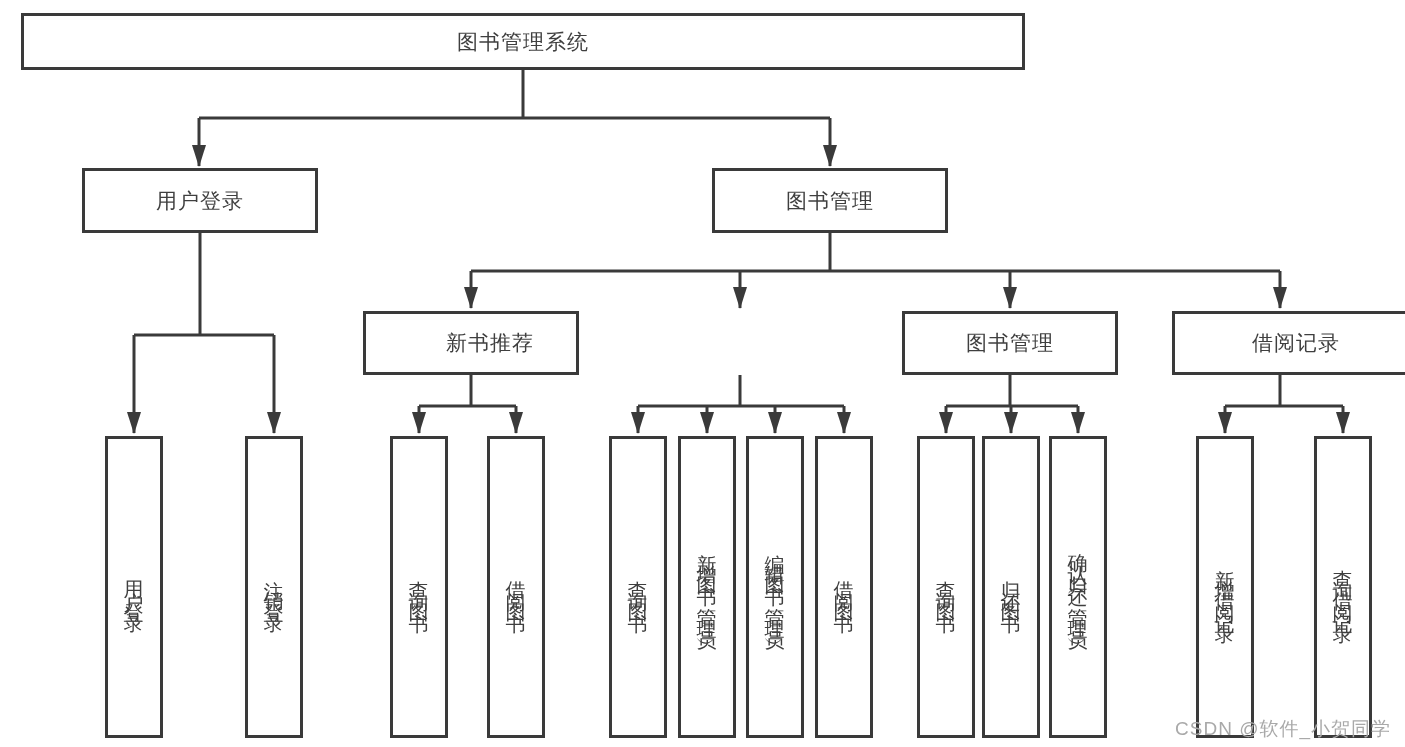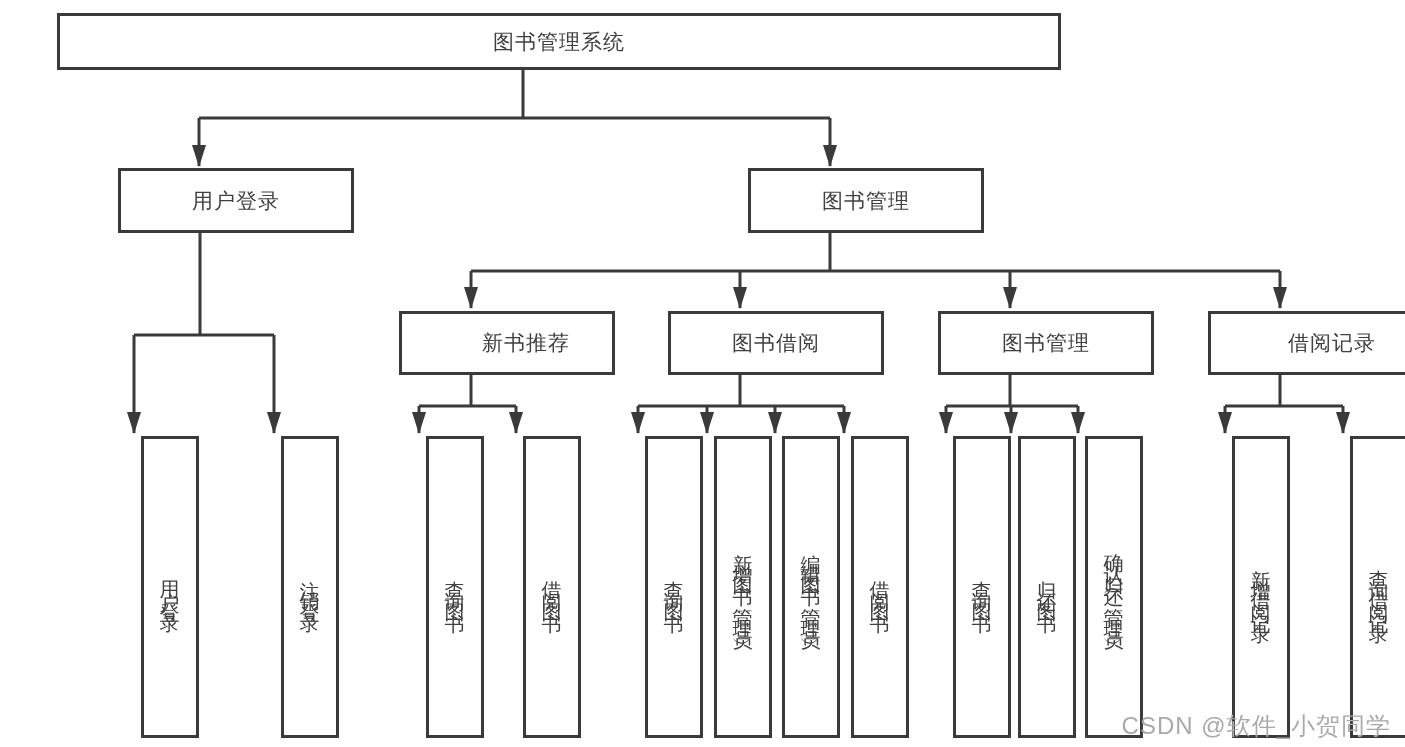--- a/index.html
+++ b/index.html
@@ -28,7 +28,6 @@
     font-size: 21px;
     letter-spacing: 1px;
     text-align: center;
-    margin-left: 36px;
   }
   .node.leaf .vtext {
     writing-mode: vertical-rl;

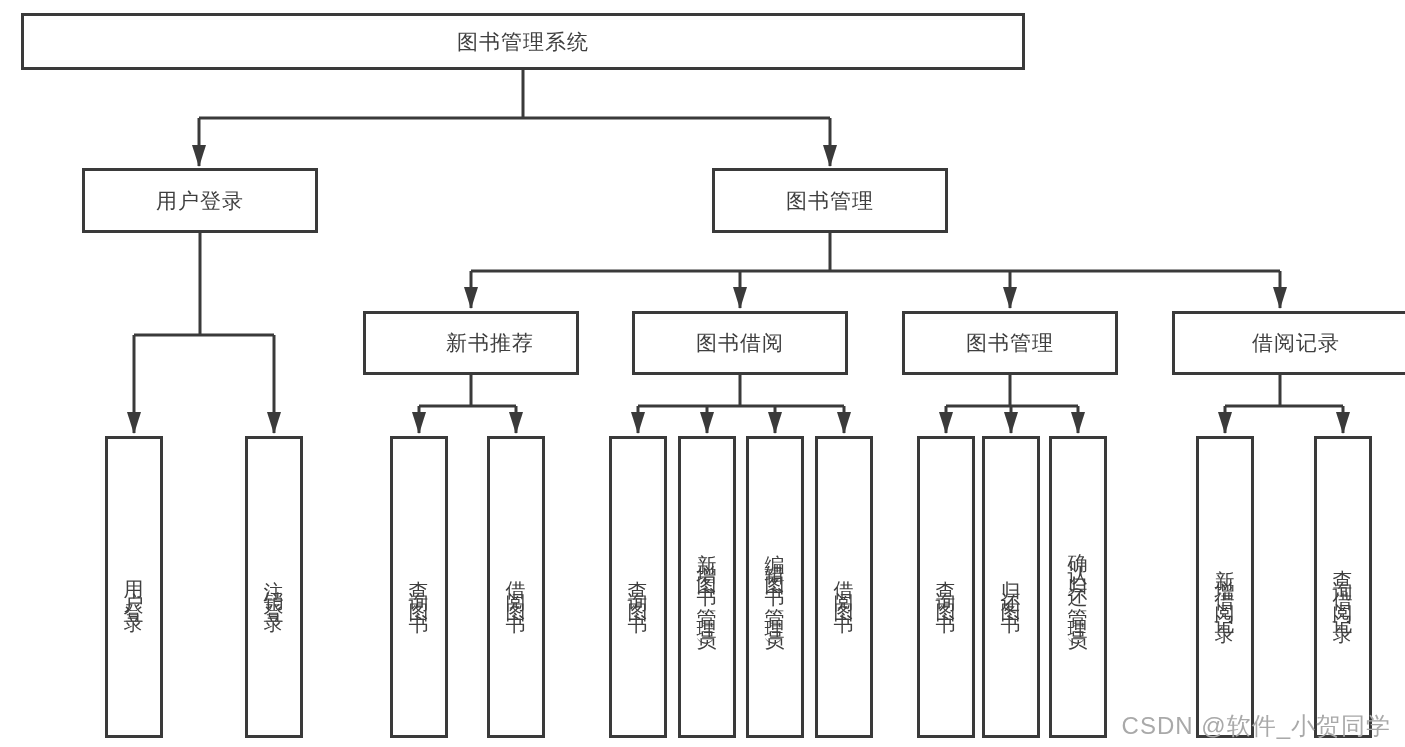--- a/index.html
+++ b/index.html
@@ -105,9 +105,6 @@
   <div class="node" style="left:363px; top:311px; width:216px; height:64px;padding-left:38px;">
     <span>新书推荐</span>
   </div>
-  <div class="node" style="left:632px; top:311px; width:216px; height:64px;">
-    <span>图书借阅</span>
-  </div>
   <div class="node" style="left:902px; top:311px; width:216px; height:64px;">
     <span>图书管理</span>
   </div>

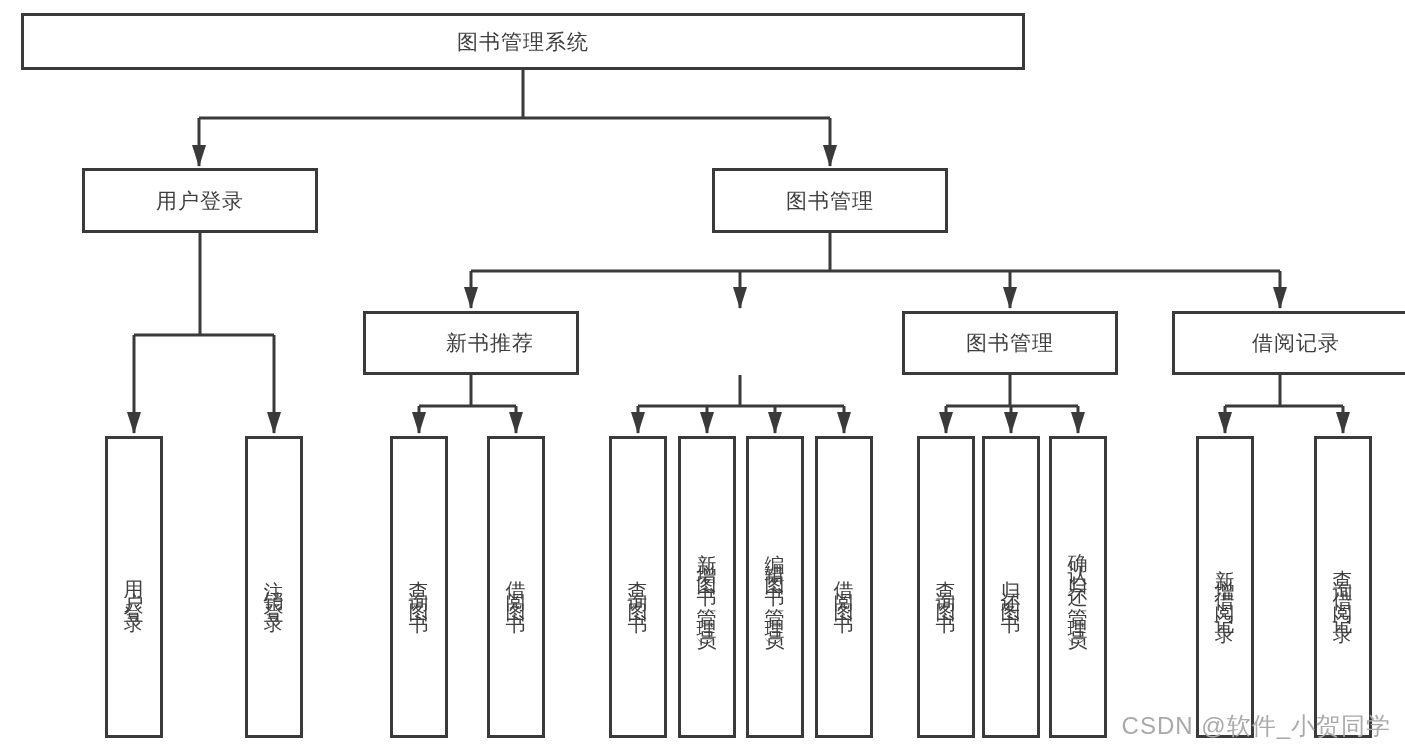--- a/index.html
+++ b/index.html
@@ -41,7 +41,7 @@
     position: absolute;
     right: 14px;
     bottom: 5px;
-    font-size: 24px;
+    font-size: 19px;
     color: #a9a9a9;
     letter-spacing: 1px;
     pointer-events: none;

